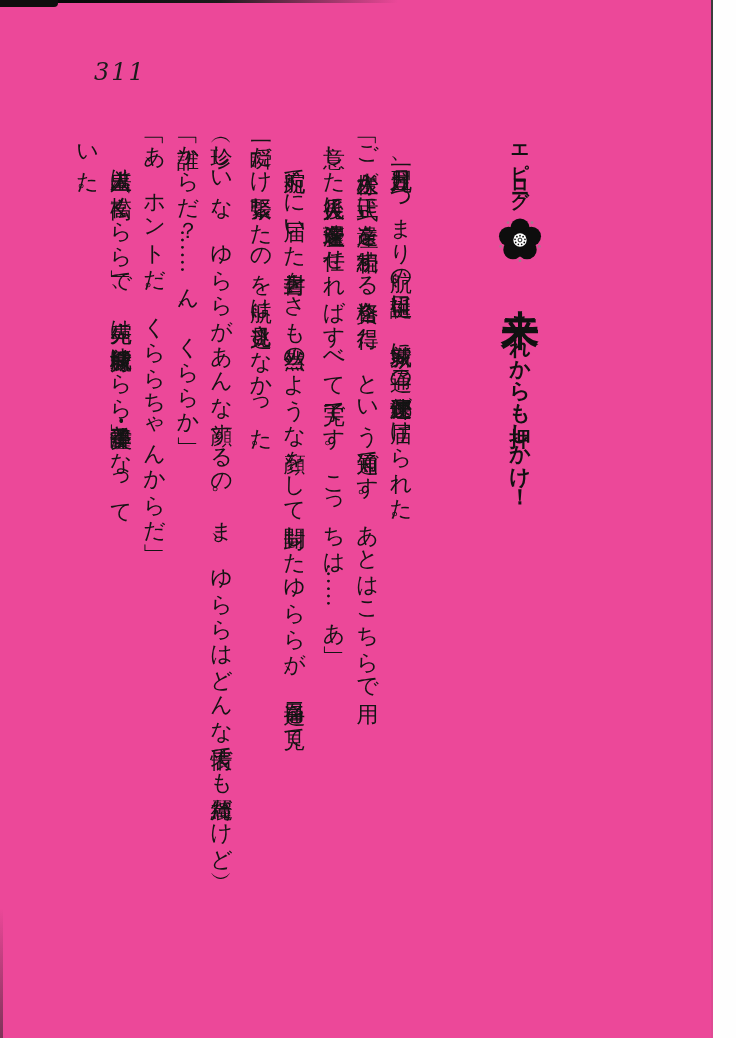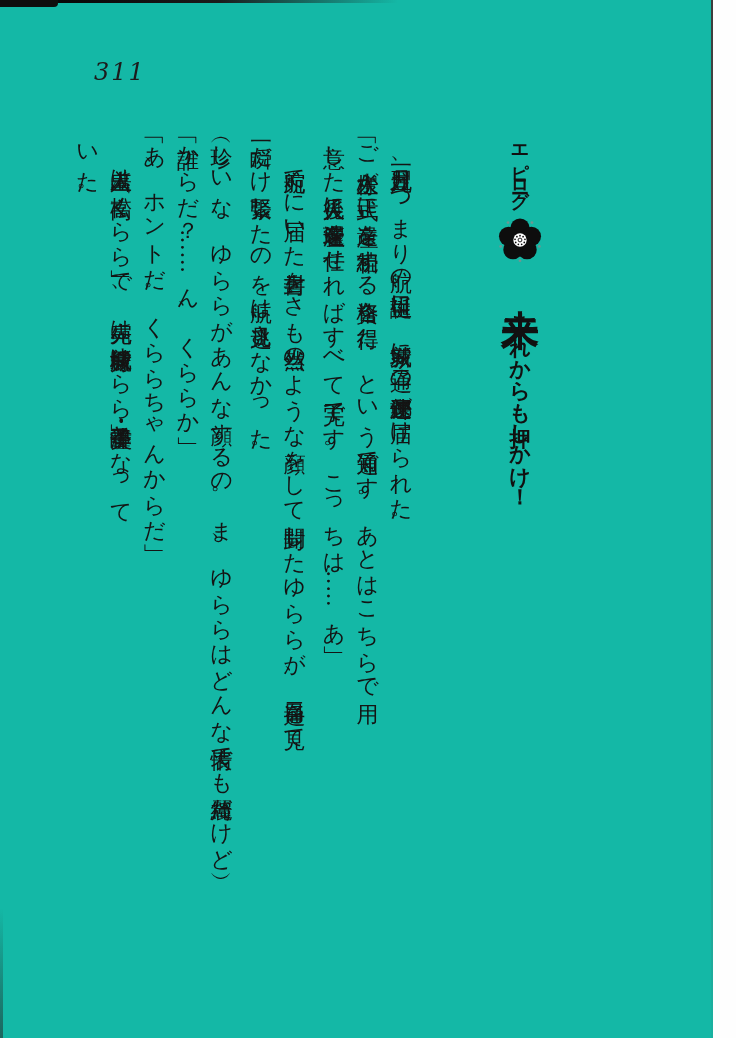--- a/index.html
+++ b/index.html
@@ -6,7 +6,7 @@
   .page{
     position:relative;
     width:736px;height:1038px;
-    background:#14b8a6;
+    background:#ec4899;
     overflow:hidden;
     font-family:"DejaVu Serif","Liberation Serif",serif;
     color:#161616;

